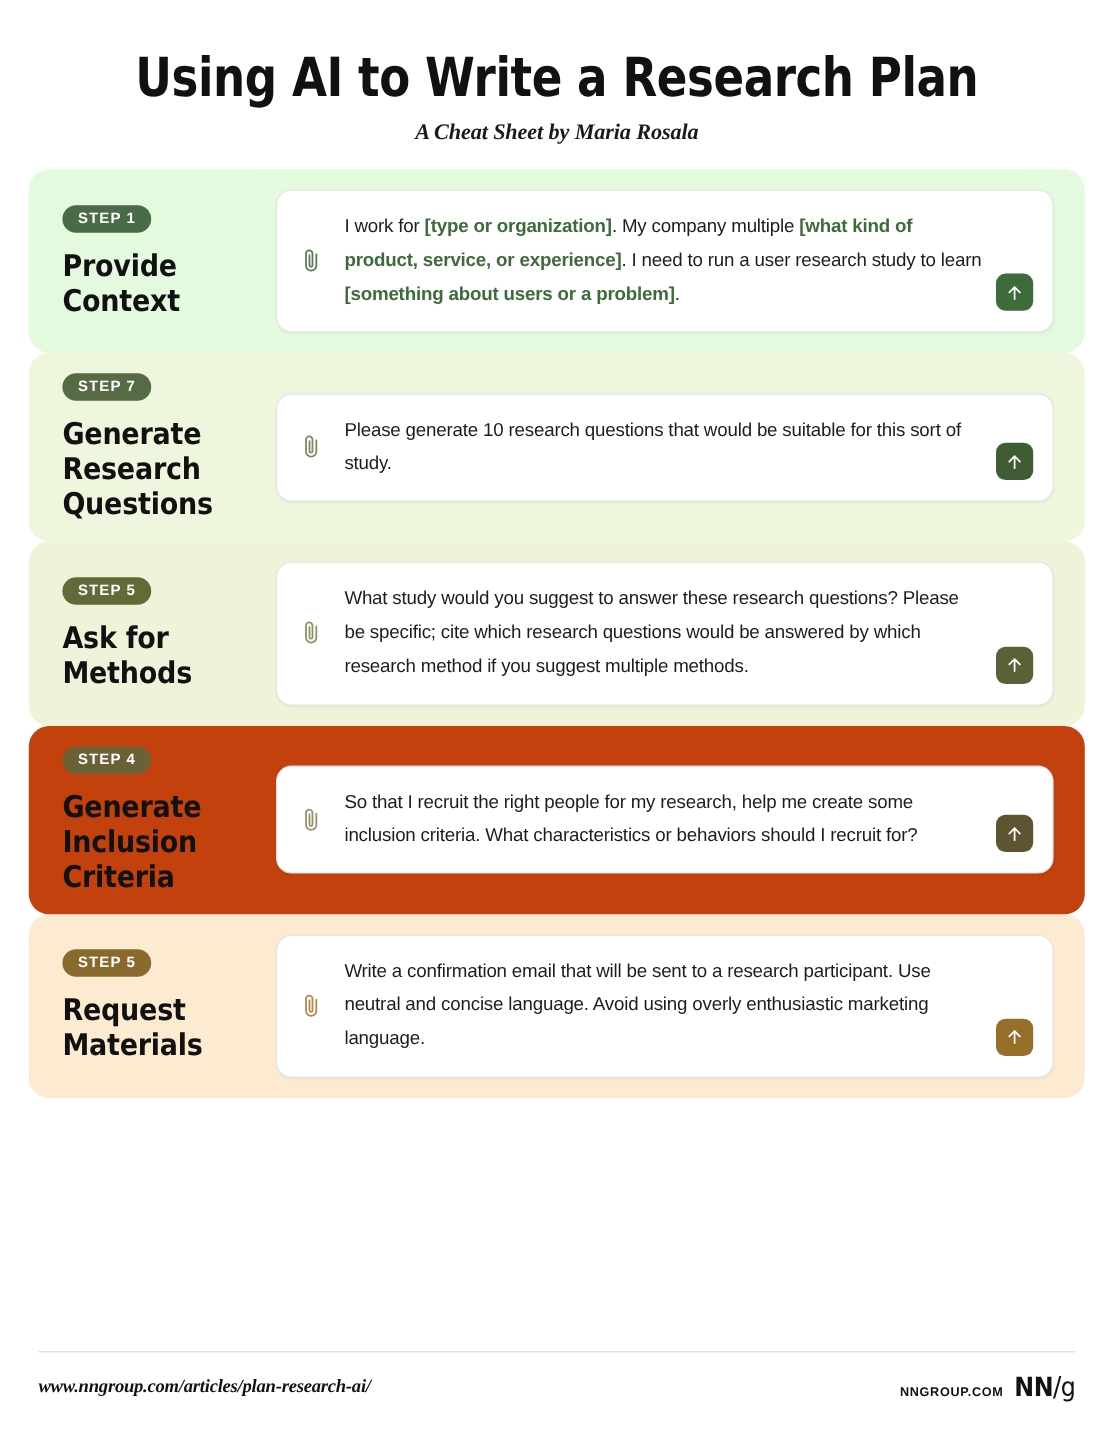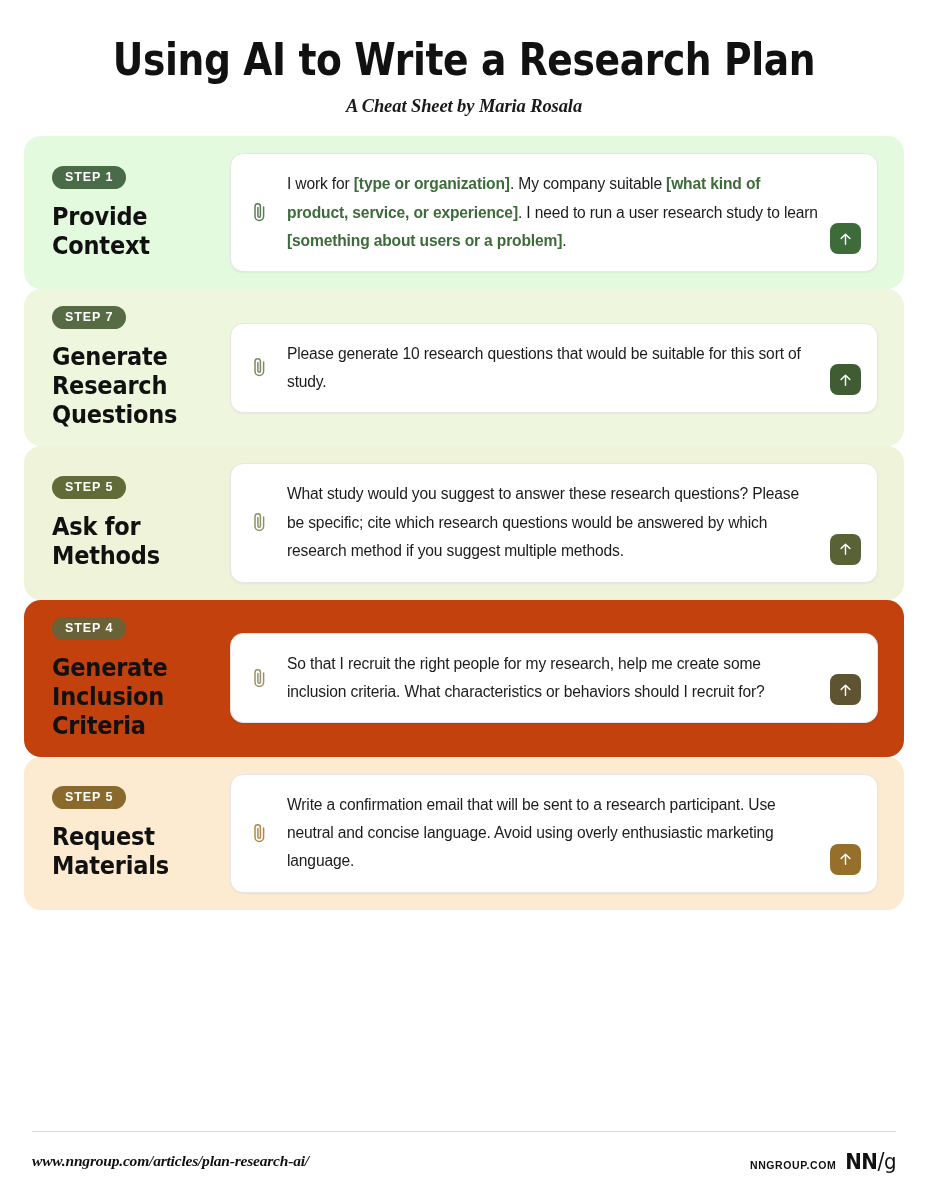--- a/index.html
+++ b/index.html
@@ -12,7 +12,7 @@
   .page {
     width: 928px; height: 1200px;
     background: #ffffff;
-    padding: 6px 24px;
+    padding: 11px 24px;
     display: flex; flex-direction: column; justify-content: space-between;
   }
 

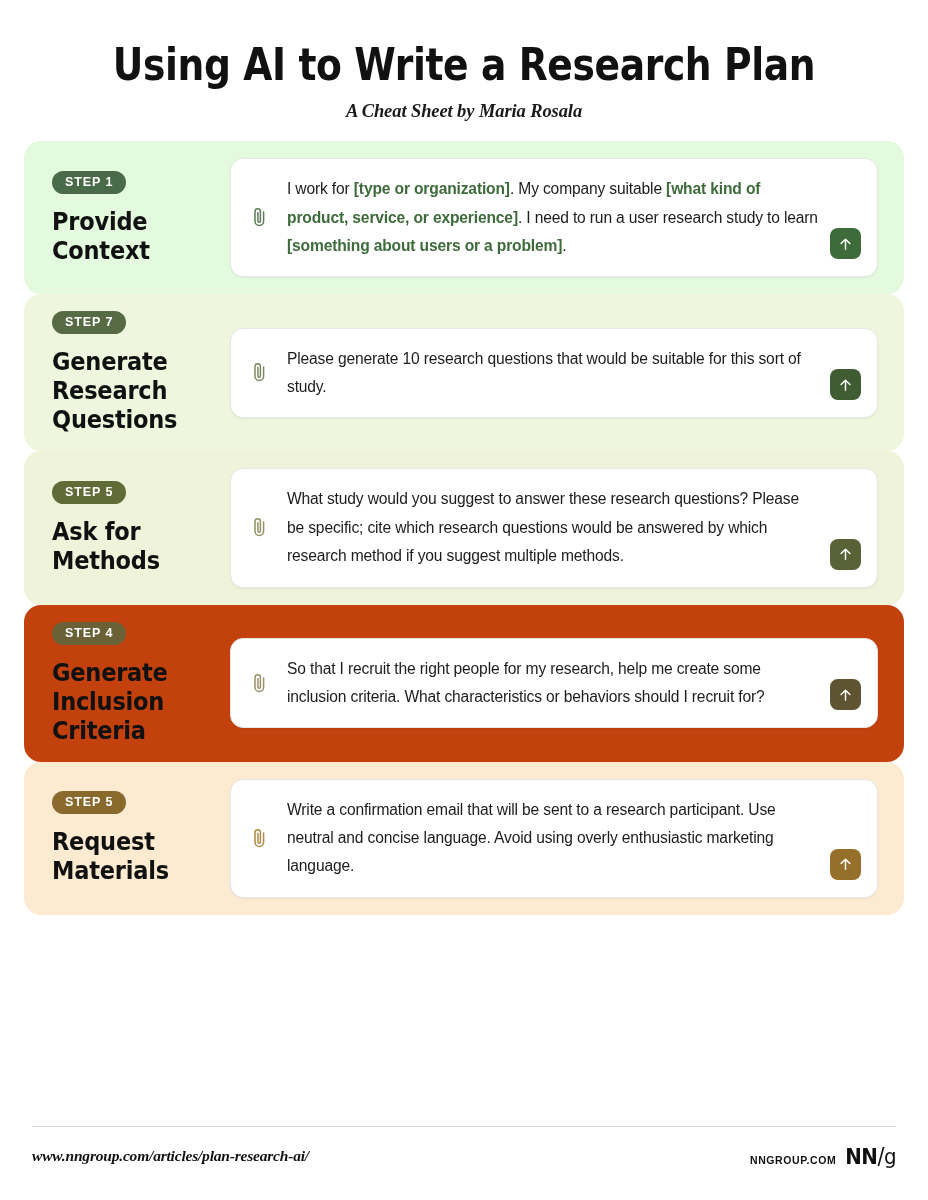--- a/index.html
+++ b/index.html
@@ -168,7 +168,7 @@
               <path d="M12.6 5.1v9.1a4.3 4.3 0 0 1-8.6 0V4.4a2.7 2.7 0 0 1 5.4 0v9.6a1.25 1.25 0 0 1-2.5 0V5.6" stroke="#5c7a58" stroke-width="1.5" stroke-linecap="round" stroke-linejoin="round"></path>
             </svg>
           </span>
-          <div class="prompt-text"><span>I work for </span><b style="color: rgb(61, 107, 58);">[type or organization]</b><span>. My company suitable </span><b style="color: rgb(61, 107, 58);">[what kind of product, service, or experience]</b><span>. I need to run a user research study to learn </span><b style="color: rgb(61, 107, 58);">[something about users or a problem]</b><span>.</span></div>
+          <div class="prompt-text"><span>I work for </span><b style="color: rgb(61, 107, 58);">[type or organization]</b><span>. My company multiple </span><b style="color: rgb(61, 107, 58);">[what kind of product, service, or experience]</b><span>. I need to run a user research study to learn </span><b style="color: rgb(61, 107, 58);">[something about users or a problem]</b><span>.</span></div>
           <div class="send-btn" style="background: rgb(61, 107, 58);">
             <span>
               <svg width="15" height="16" viewBox="0 0 15 16" fill="none" aria-hidden="true">

